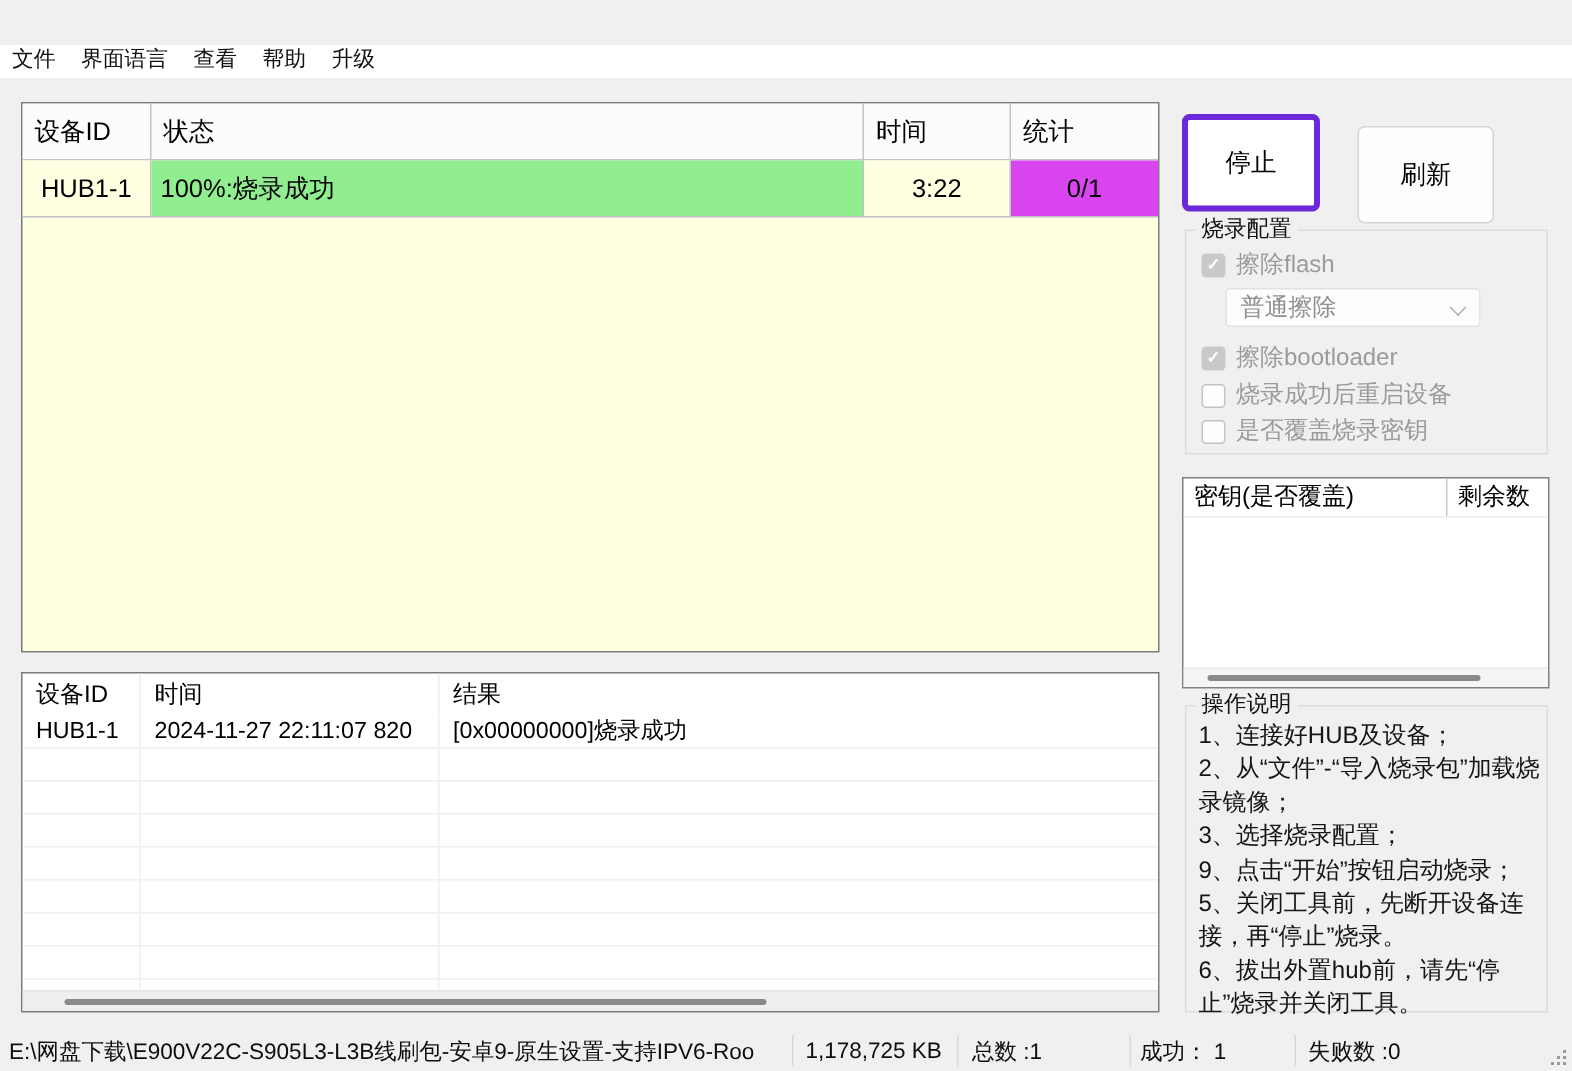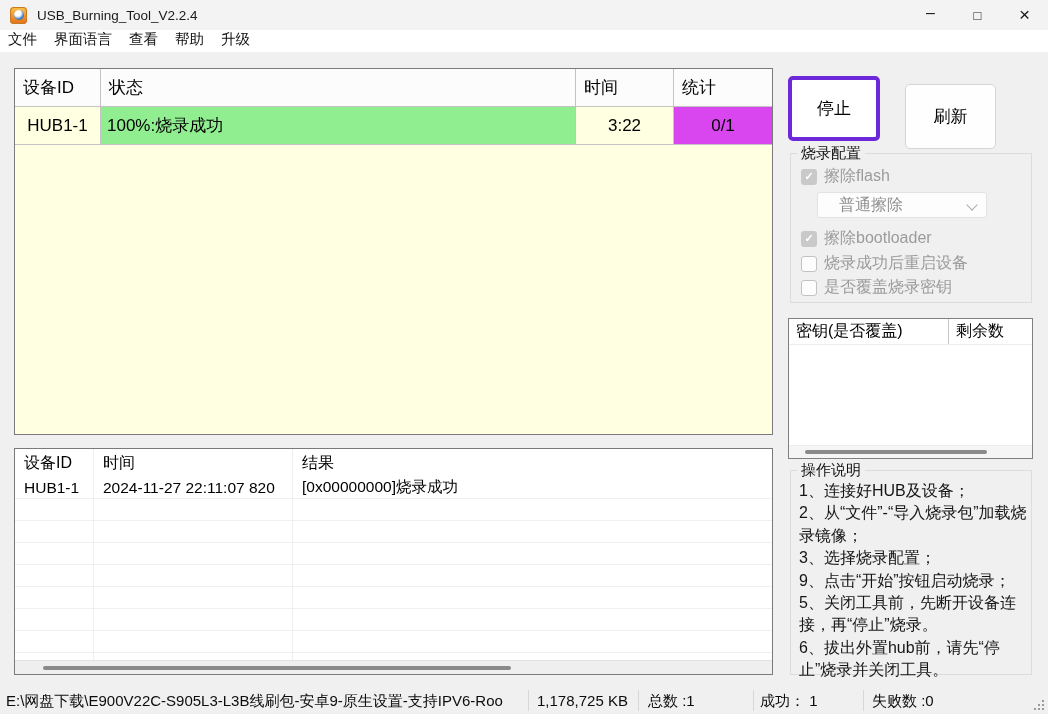--- a/index.html
+++ b/index.html
@@ -93,15 +93,6 @@
 
 <div class="window">
 
-  <div class="titlebar">
-    <div class="app-icon"></div>
-    <div class="title-text">USB_Burning_Tool_V2.2.4</div>
-    <div class="win-controls">
-      <div class="win-btn min">–</div>
-      <div class="win-btn max">□</div>
-      <div class="win-btn close">×</div>
-    </div>
-  </div>
 
   <div class="menubar">
     <div class="menu-item">文件</div>

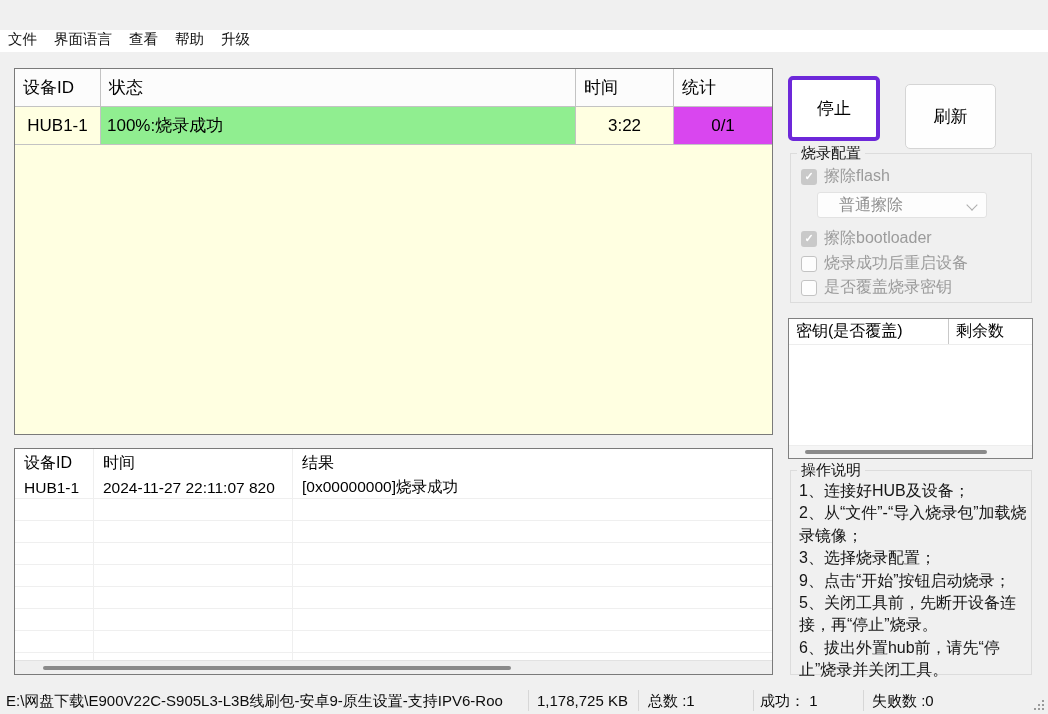--- a/index.html
+++ b/index.html
@@ -52,7 +52,7 @@
   .cb { width: 16px; height: 16px; border-radius: 3px; flex: 0 0 auto; }
   .cb.checked { background: #c9c9c9; color: #fff; display: flex; align-items: center; justify-content: center; font-size: 11px; font-weight: bold; }
   .cb.unchecked { background: #fdfdfd; border: 1px solid #c3c3c3; }
-  .select { position: absolute; left: 26px; top: 38px; width: 170px; height: 26px; display: flex; align-items: center; background: #fdfdfd; border: 1px solid #e2e2e2; border-radius: 3px; padding-left: 21px; font-size: 16px; color: #8f8f8f; }
+  .select { position: absolute; left: 26px; top: 38px; width: 170px; height: 26px; display: flex; align-items: center; background: #fdfdfd; border: 1px solid #e2e2e2; border-radius: 3px; padding-left: 9px; font-size: 16px; color: #8f8f8f; }
   .chev { position: absolute; right: 10px; top: 8px; width: 8px; height: 8px; border-right: 1.6px solid #adadad; border-bottom: 1.6px solid #adadad; transform: rotate(45deg); }
   
   .key-table { position: absolute; left: 788px; top: 318px; width: 245px; height: 141px; border: 1px solid #808080; background: #ffffff; overflow: hidden; }

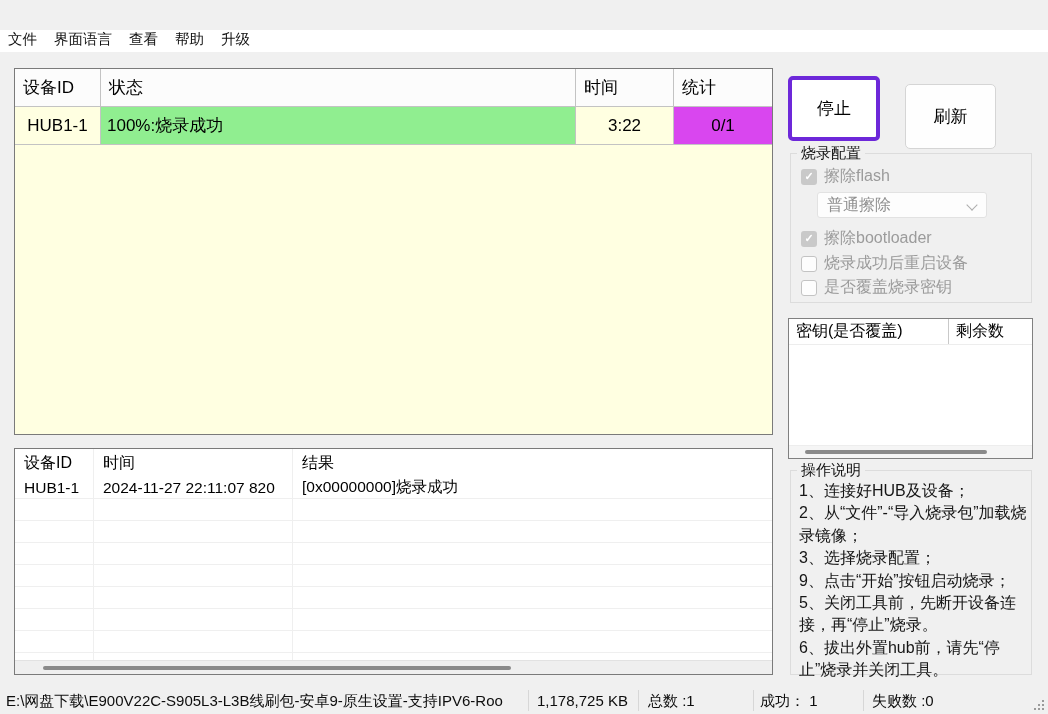--- a/index.html
+++ b/index.html
@@ -58,7 +58,7 @@
   .key-table { position: absolute; left: 788px; top: 318px; width: 245px; height: 141px; border: 1px solid #808080; background: #ffffff; overflow: hidden; }
   .key-head { display: flex; height: 26px; font-size: 16px; border-bottom: 1px solid #ededed; }
   .key-head .kc { display: flex; align-items: center; padding-left: 7px; }
-  .kc1 { width: 160px; flex: 0 0 auto; border-right: 1px solid #c9c9c9; text-align: right; }
+  .kc1 { width: 176px; flex: 0 0 auto; border-right: 1px solid #c9c9c9; text-align: right; }
   .kc2 { flex: 1 1 auto; }
   .key-scroll { position: absolute; left: 0; right: 0; bottom: 0; height: 13px; background: #f5f5f5; border-top: 1px solid #ededed; }
   .key-thumb { position: absolute; left: 16px; top: 4px; width: 182px; height: 4px; background: #8a8a8a; border-radius: 2px; }

